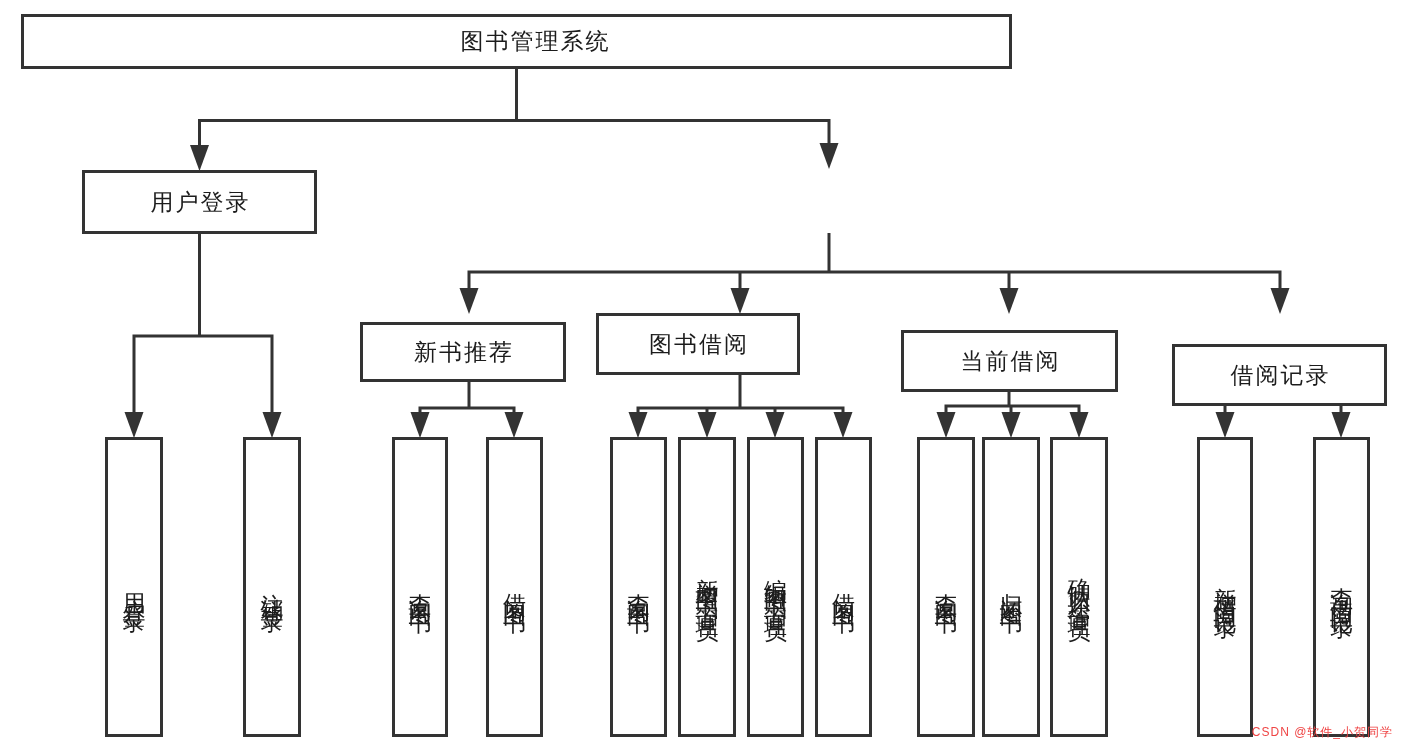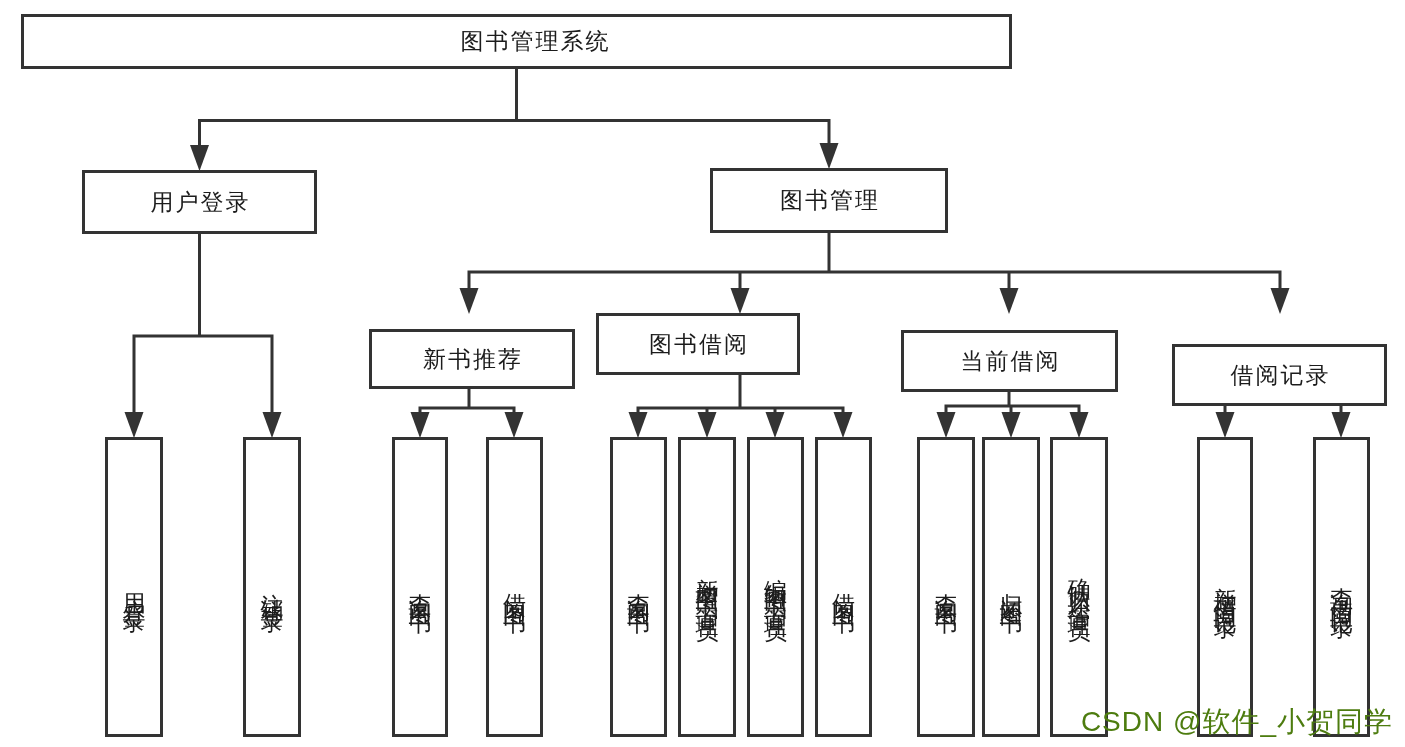--- a/index.html
+++ b/index.html
@@ -122,7 +122,6 @@
   <div class="box hbox n-root">图书管理系统</div>
 
   <div class="box hbox n-login">用户登录</div>
-  <div class="box hbox n-mgmt">图书管理</div>
 
   <div class="box hbox n-rec">新书推荐</div>
   <div class="box hbox n-bor">图书借阅</div>

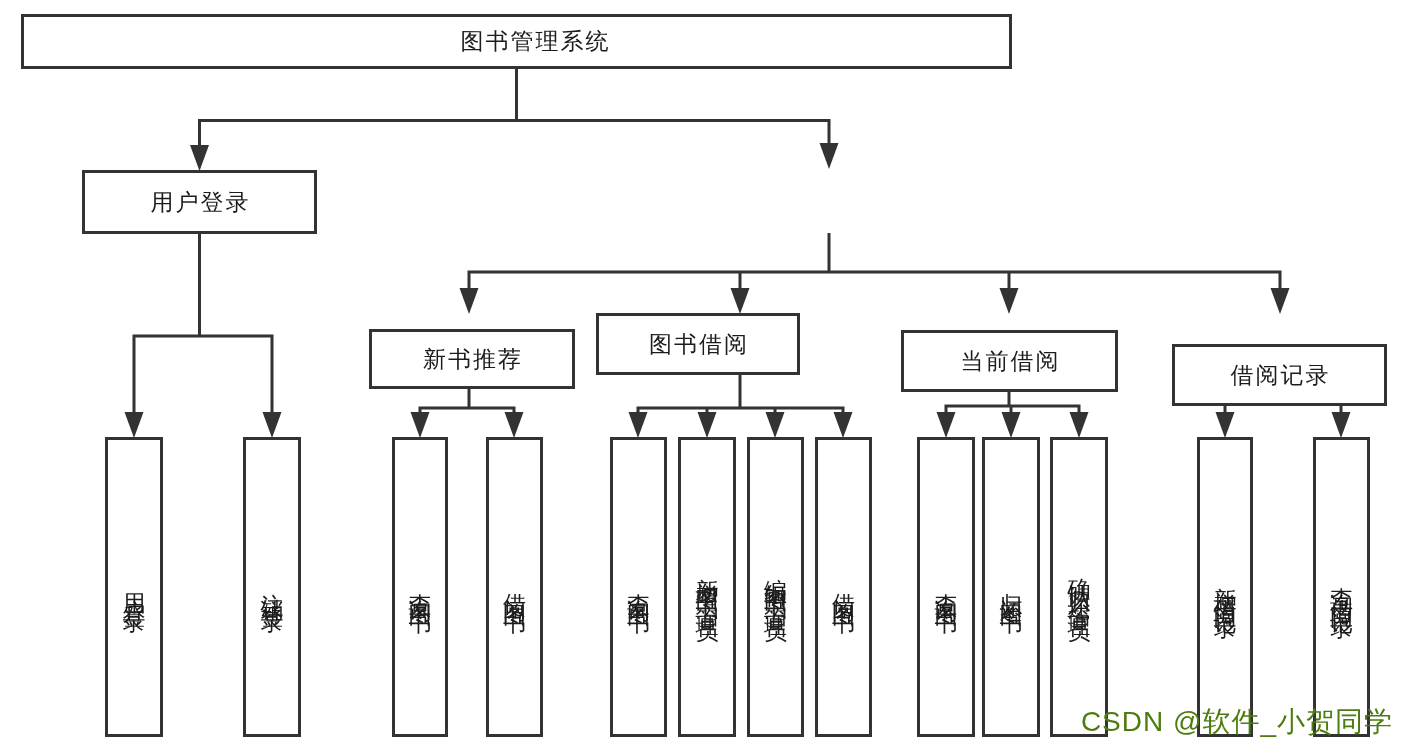--- a/index.html
+++ b/index.html
@@ -36,7 +36,7 @@
   .n-login{left:82px;top:170px;width:235px;height:64px;}
   .n-mgmt{left:710px;top:168px;width:238px;height:65px;}
   
-  .n-rec{left:360px;top:329px;width:206px;height:60px;margin-left:9px;}
+  .n-rec{left:360px;top:322px;width:206px;height:60px;}
   .n-bor{left:596px;top:313px;width:204px;height:62px;}
   .n-cur{left:901px;top:330px;width:217px;height:62px;}
   .n-recd{left:1172px;top:313px;width:215px;height:62px;margin-top:31px;}

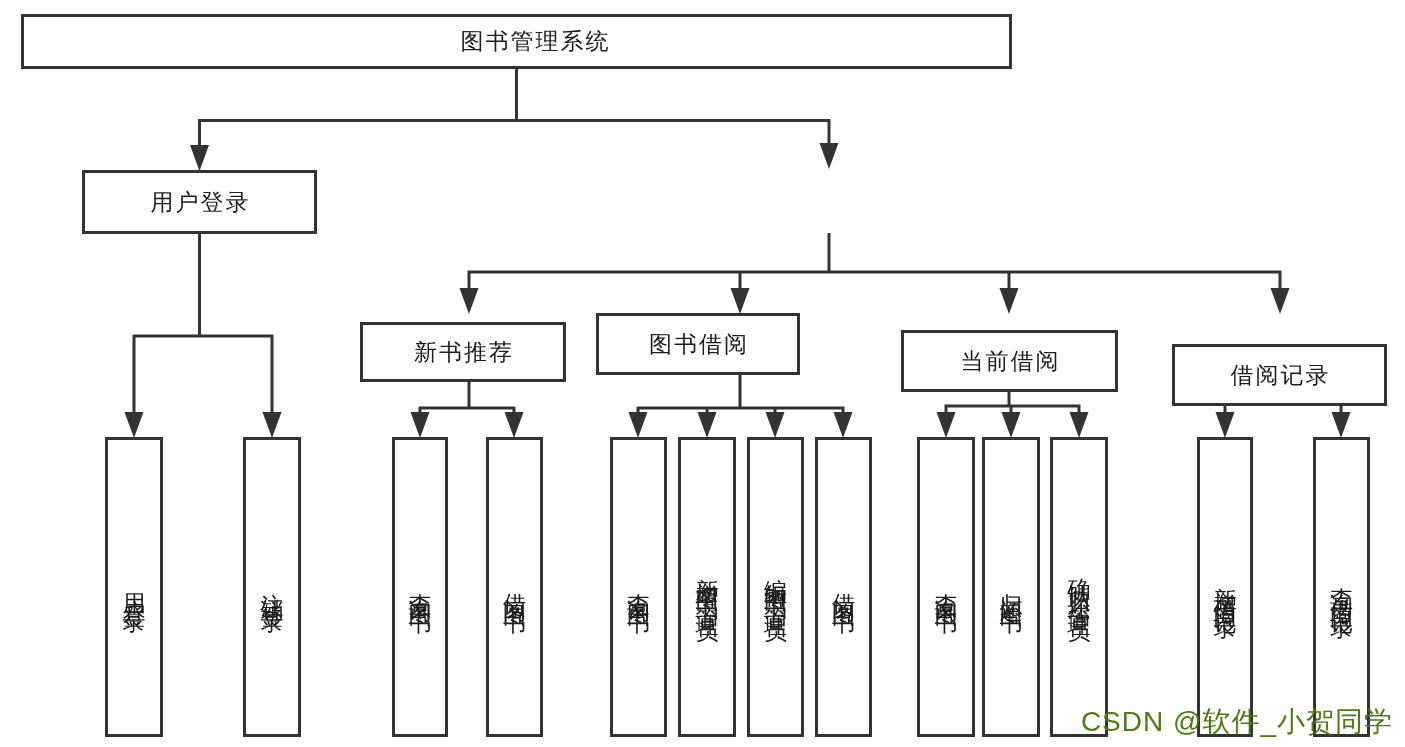--- a/index.html
+++ b/index.html
@@ -59,9 +59,9 @@
   .watermark{
     position:absolute;
     right:12px;bottom:6px;
-    font-size:28px;
+    font-size:12px;
     letter-spacing:1px;
-    color:#4d7c0f;
+    color:#ef4444;
     z-index:5;
     white-space:nowrap;
   }

